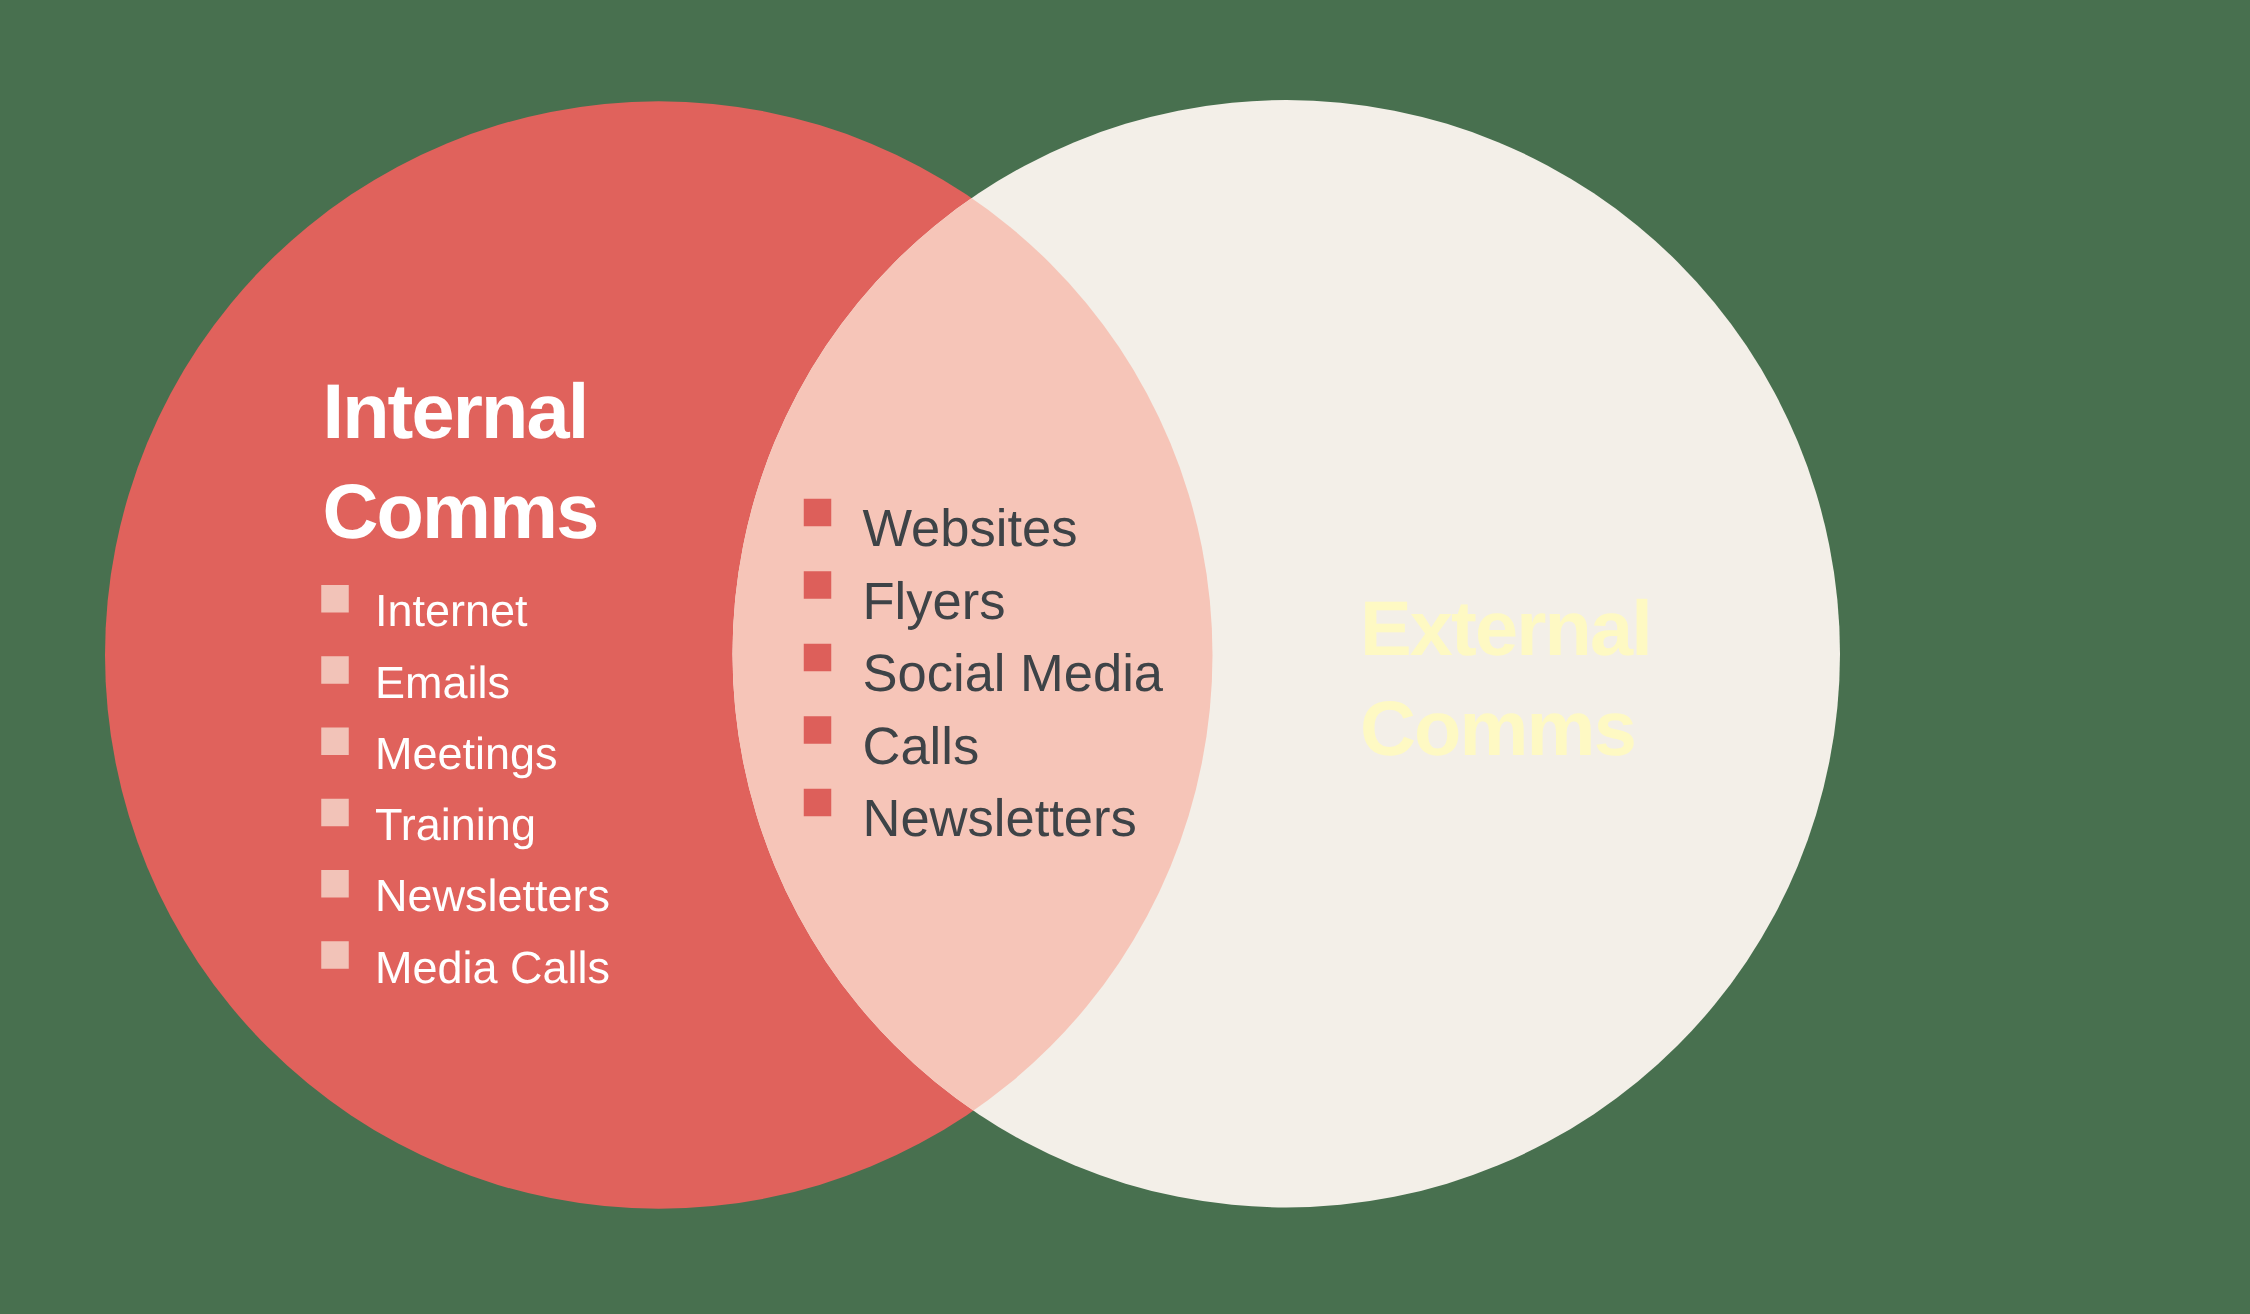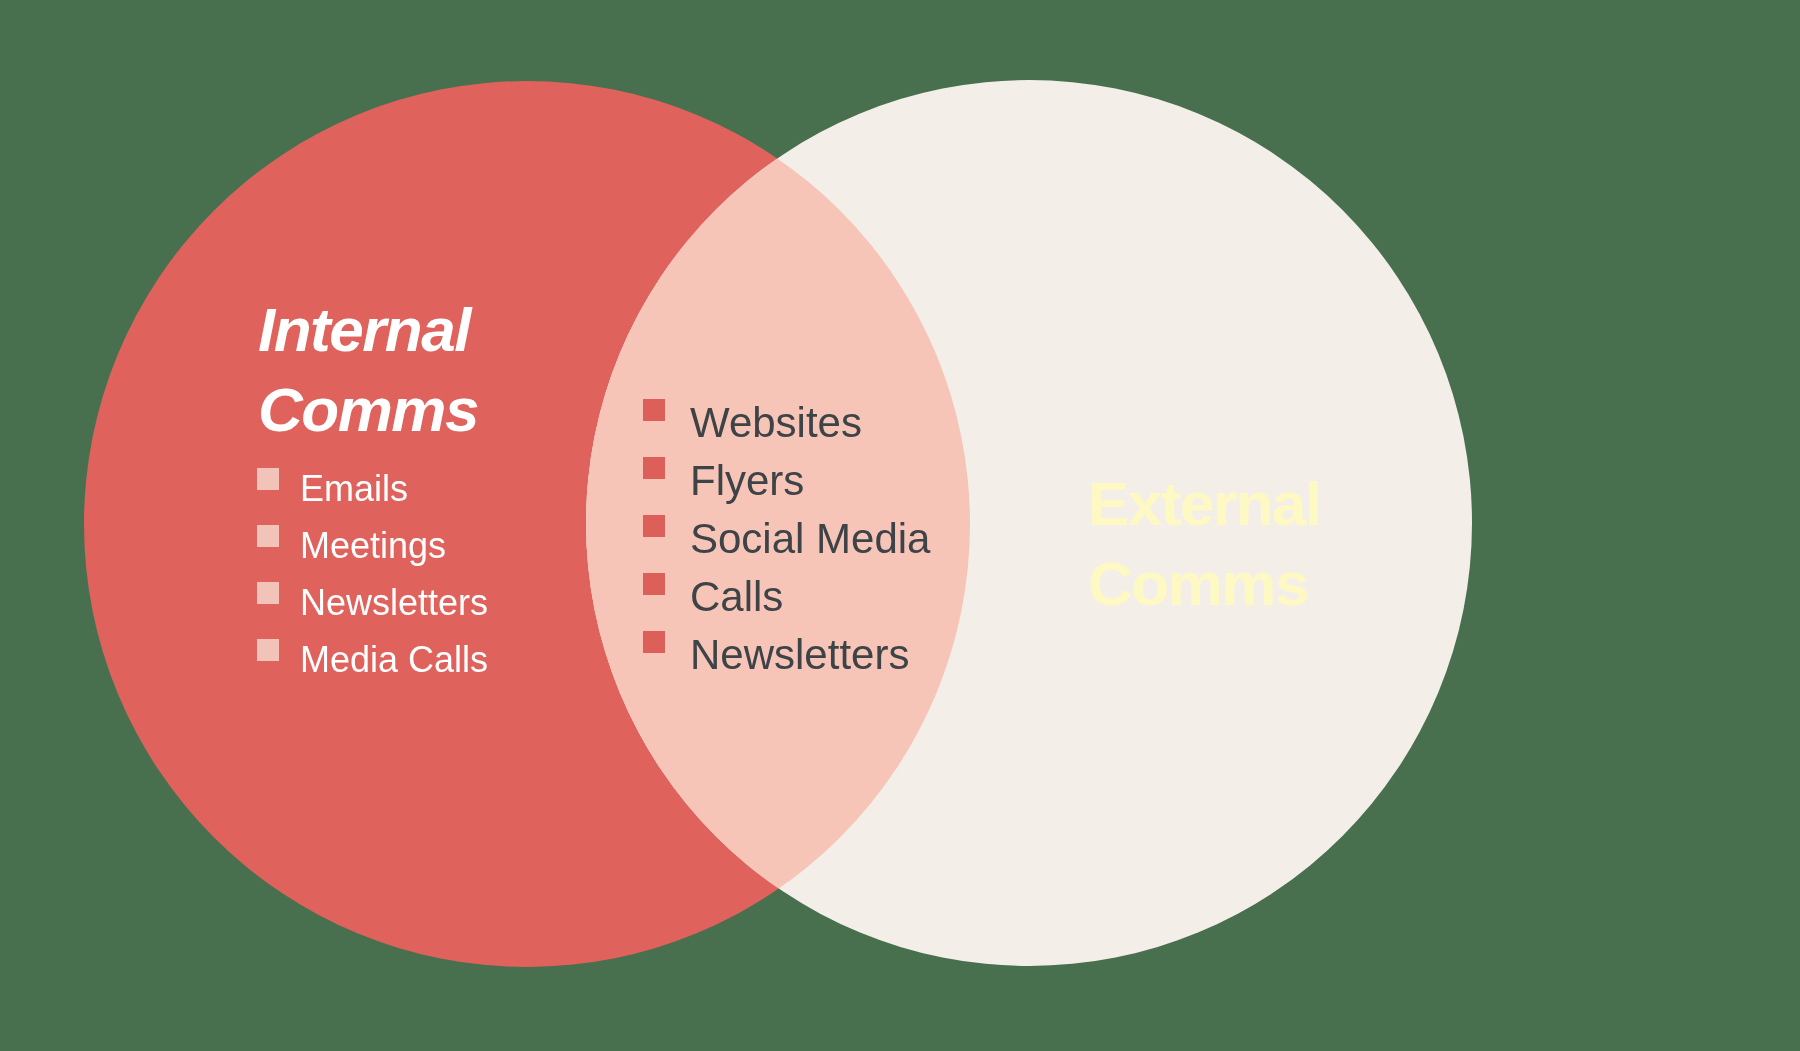--- a/index.html
+++ b/index.html
@@ -34,7 +34,6 @@
   .heading-internal {
     left: 258px;
     top: 290px;
-    font-style: italic;
   }
   .heading-external {
     left: 1088px;

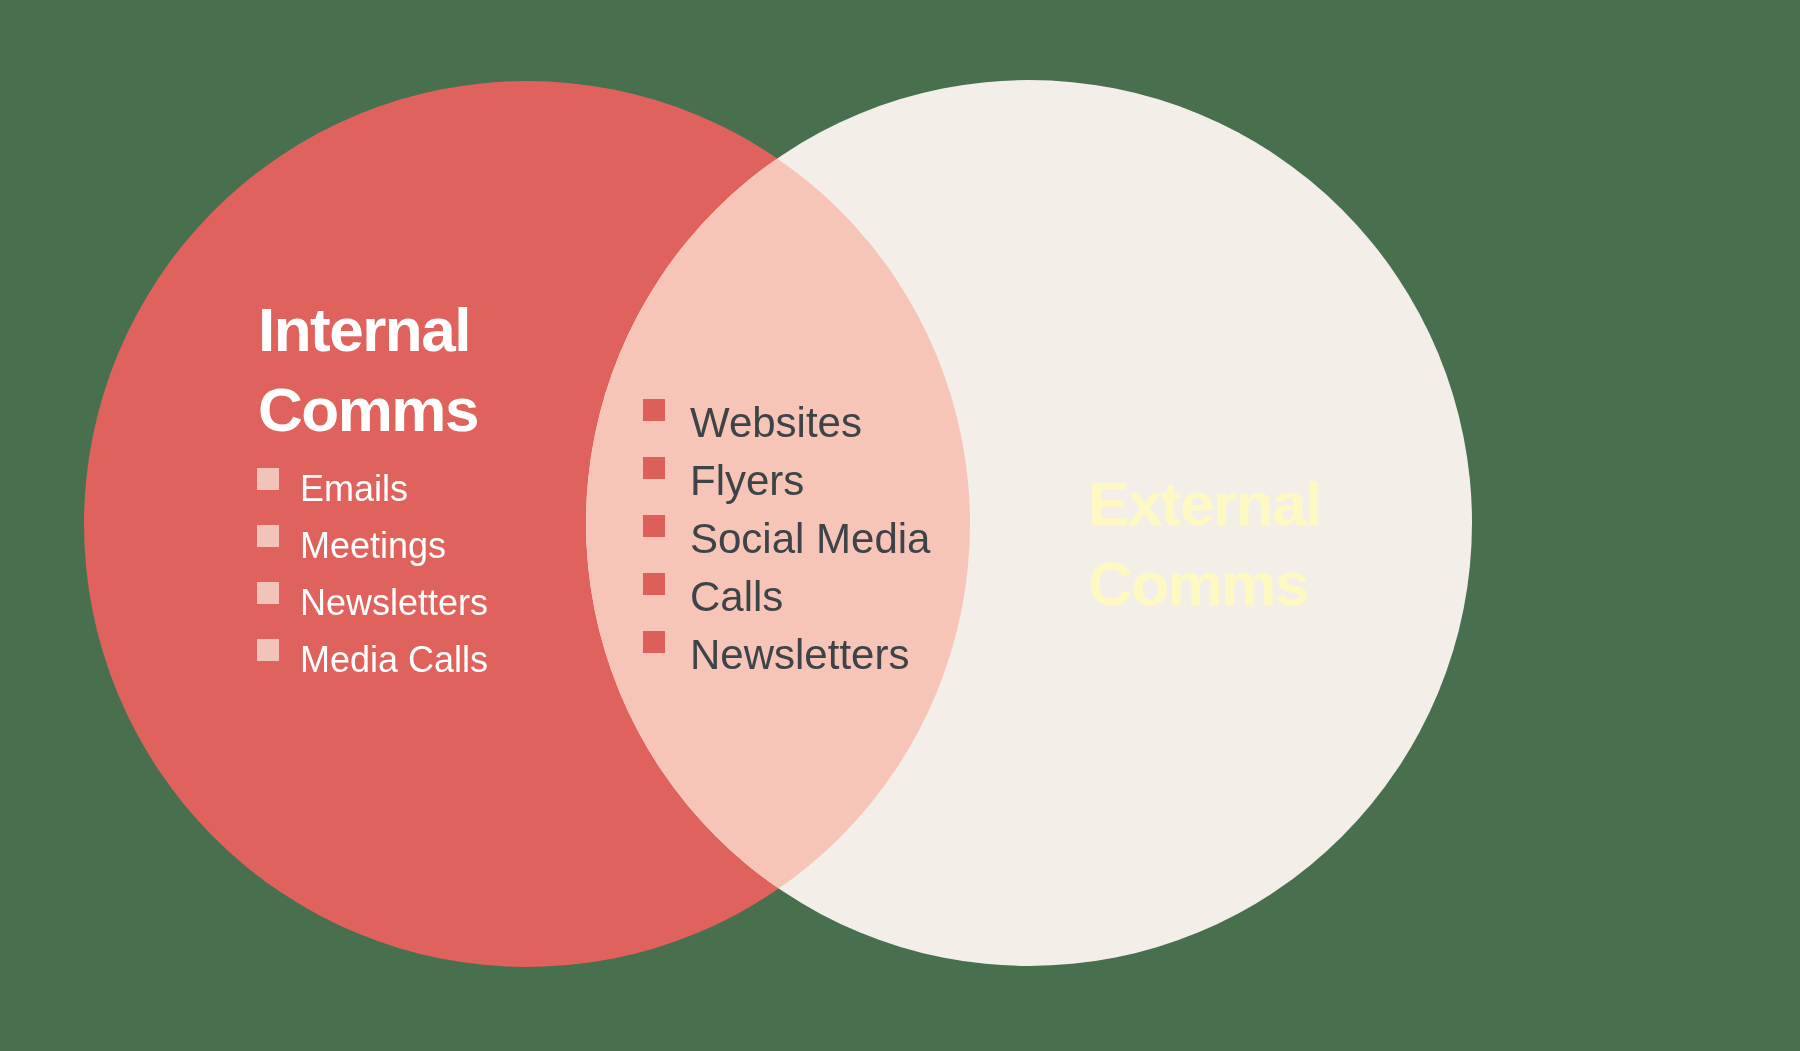--- a/index.html
+++ b/index.html
@@ -103,6 +103,10 @@
 
   <ul class="vlist list-internal" style="color: rgb(255, 255, 255);">
 
+      <li>
+        <span class="bullet" style="background-color: rgb(242, 195, 184);"></span>
+        <span>Internet</span>
+      </li>
 
       <li>
         <span class="bullet" style="background-color: rgb(242, 195, 184);"></span>

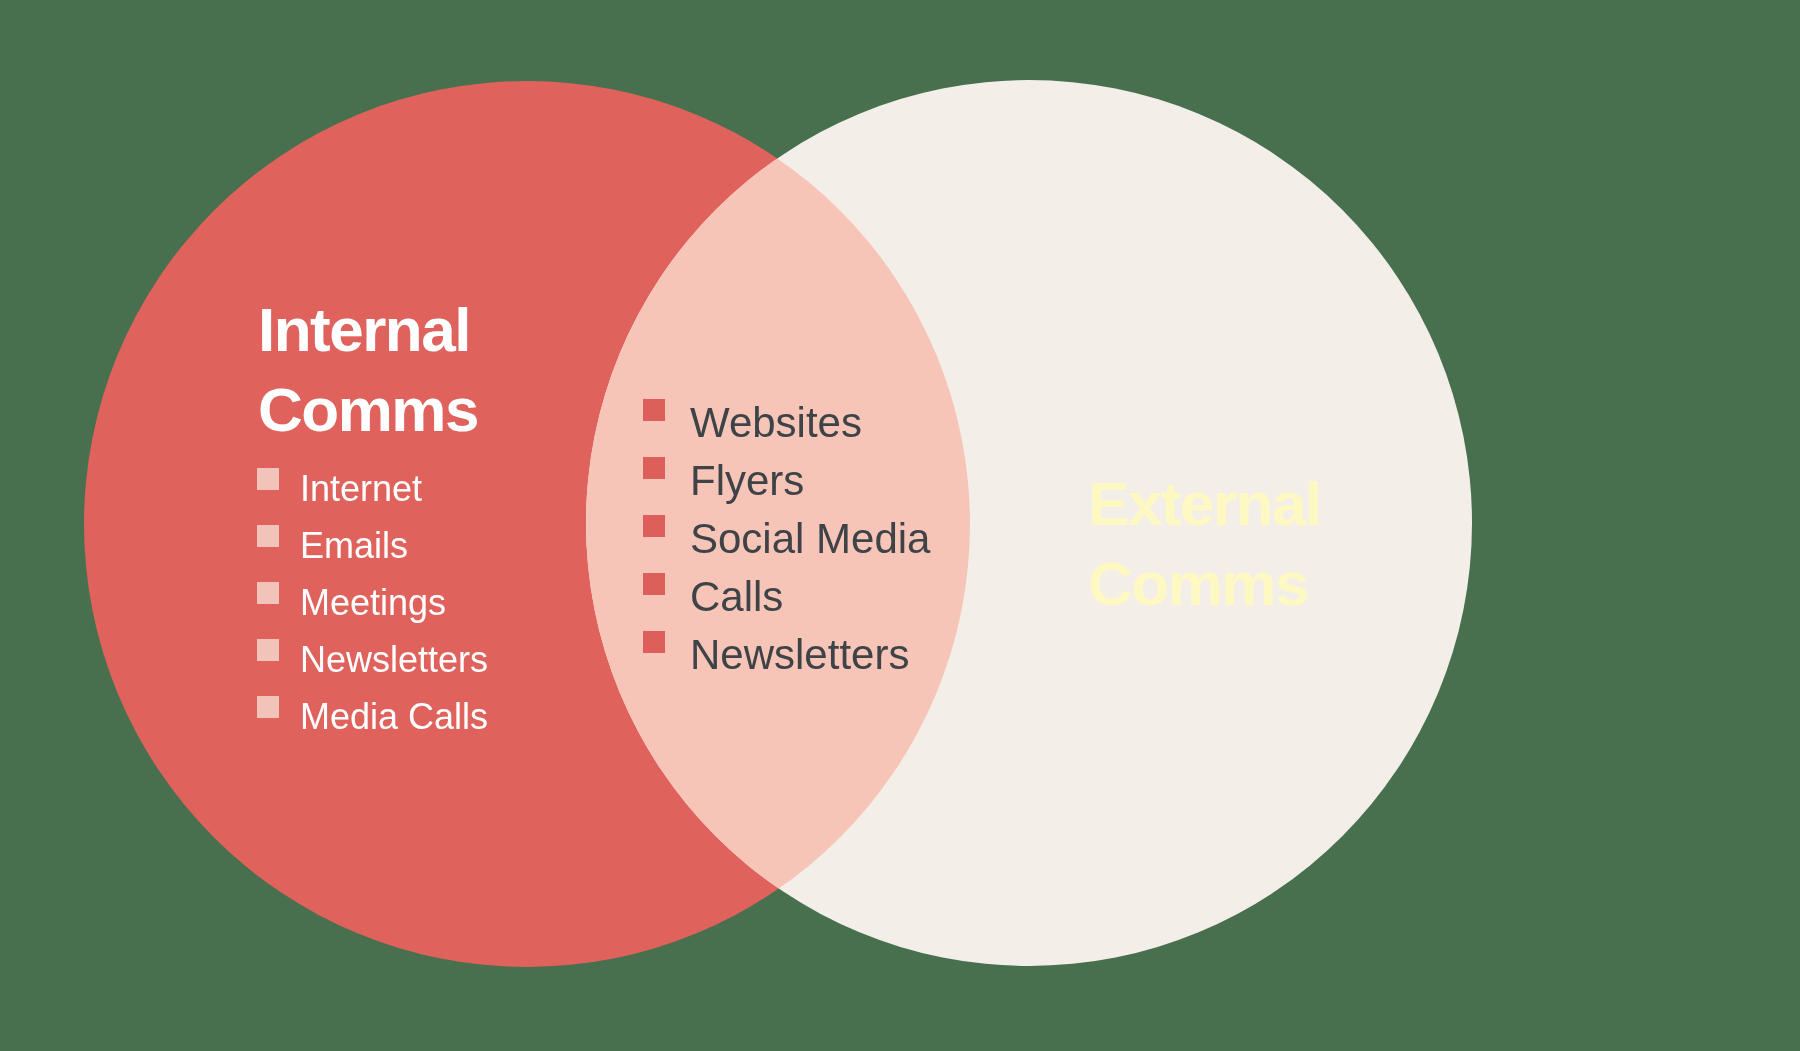--- a/index.html
+++ b/index.html
@@ -118,6 +118,10 @@
         <span>Meetings</span>
       </li>
 
+      <li>
+        <span class="bullet" style="background-color: rgb(242, 195, 184);"></span>
+        <span>Training</span>
+      </li>
 
       <li>
         <span class="bullet" style="background-color: rgb(242, 195, 184);"></span>

